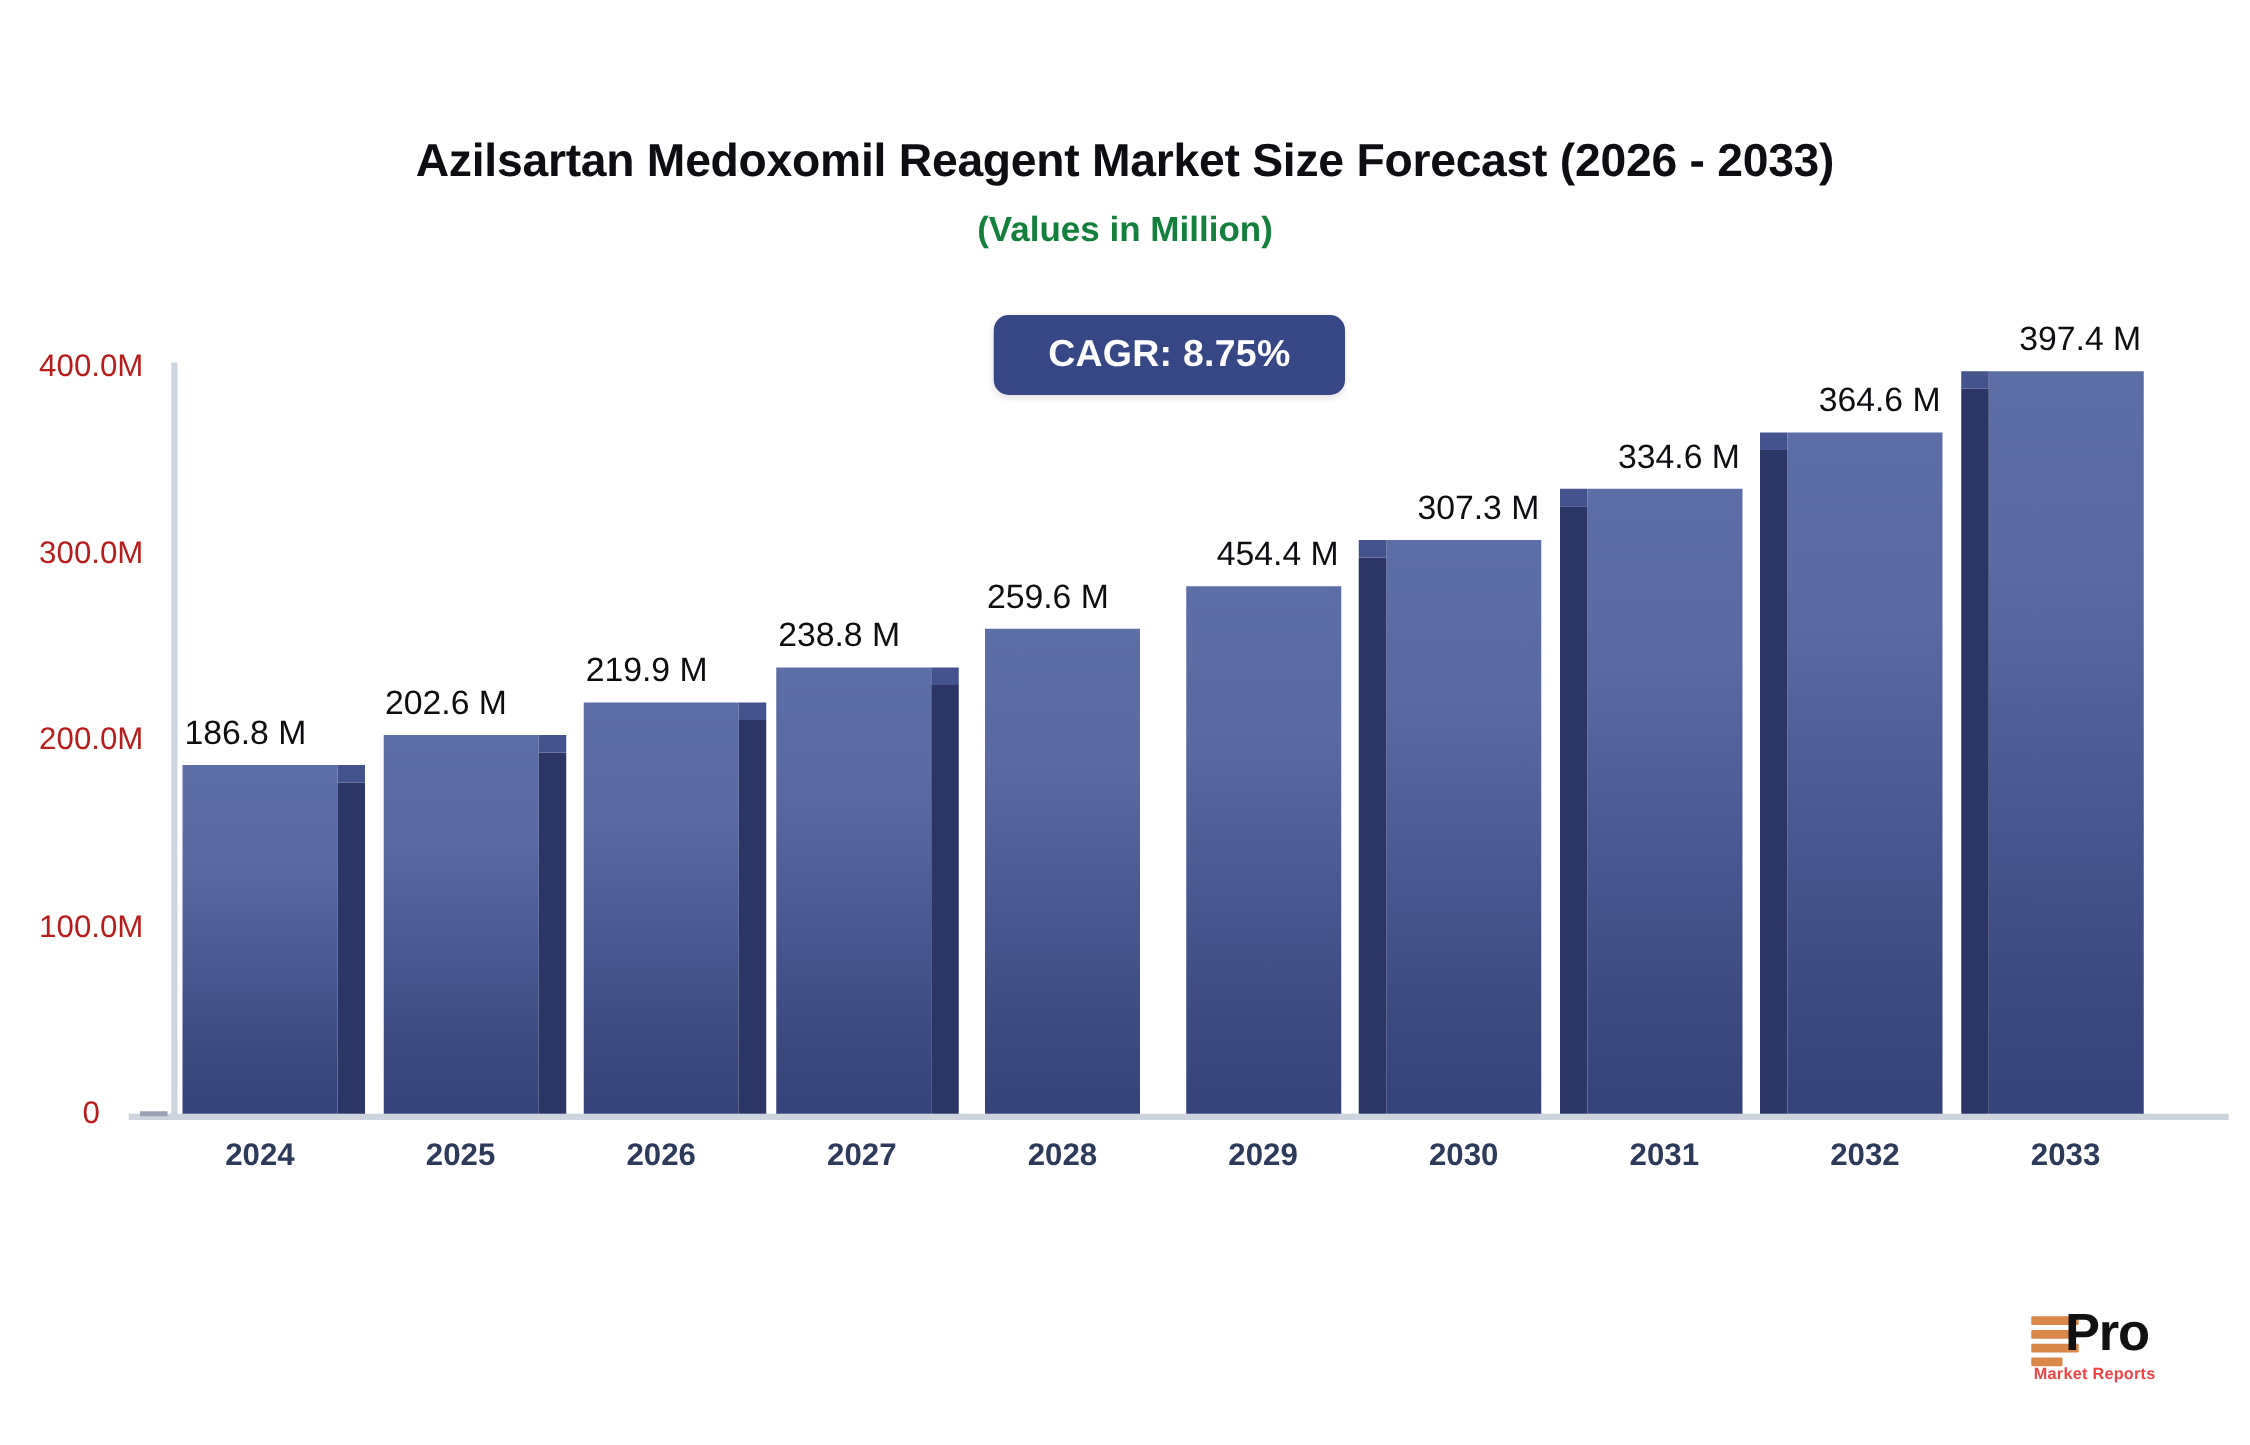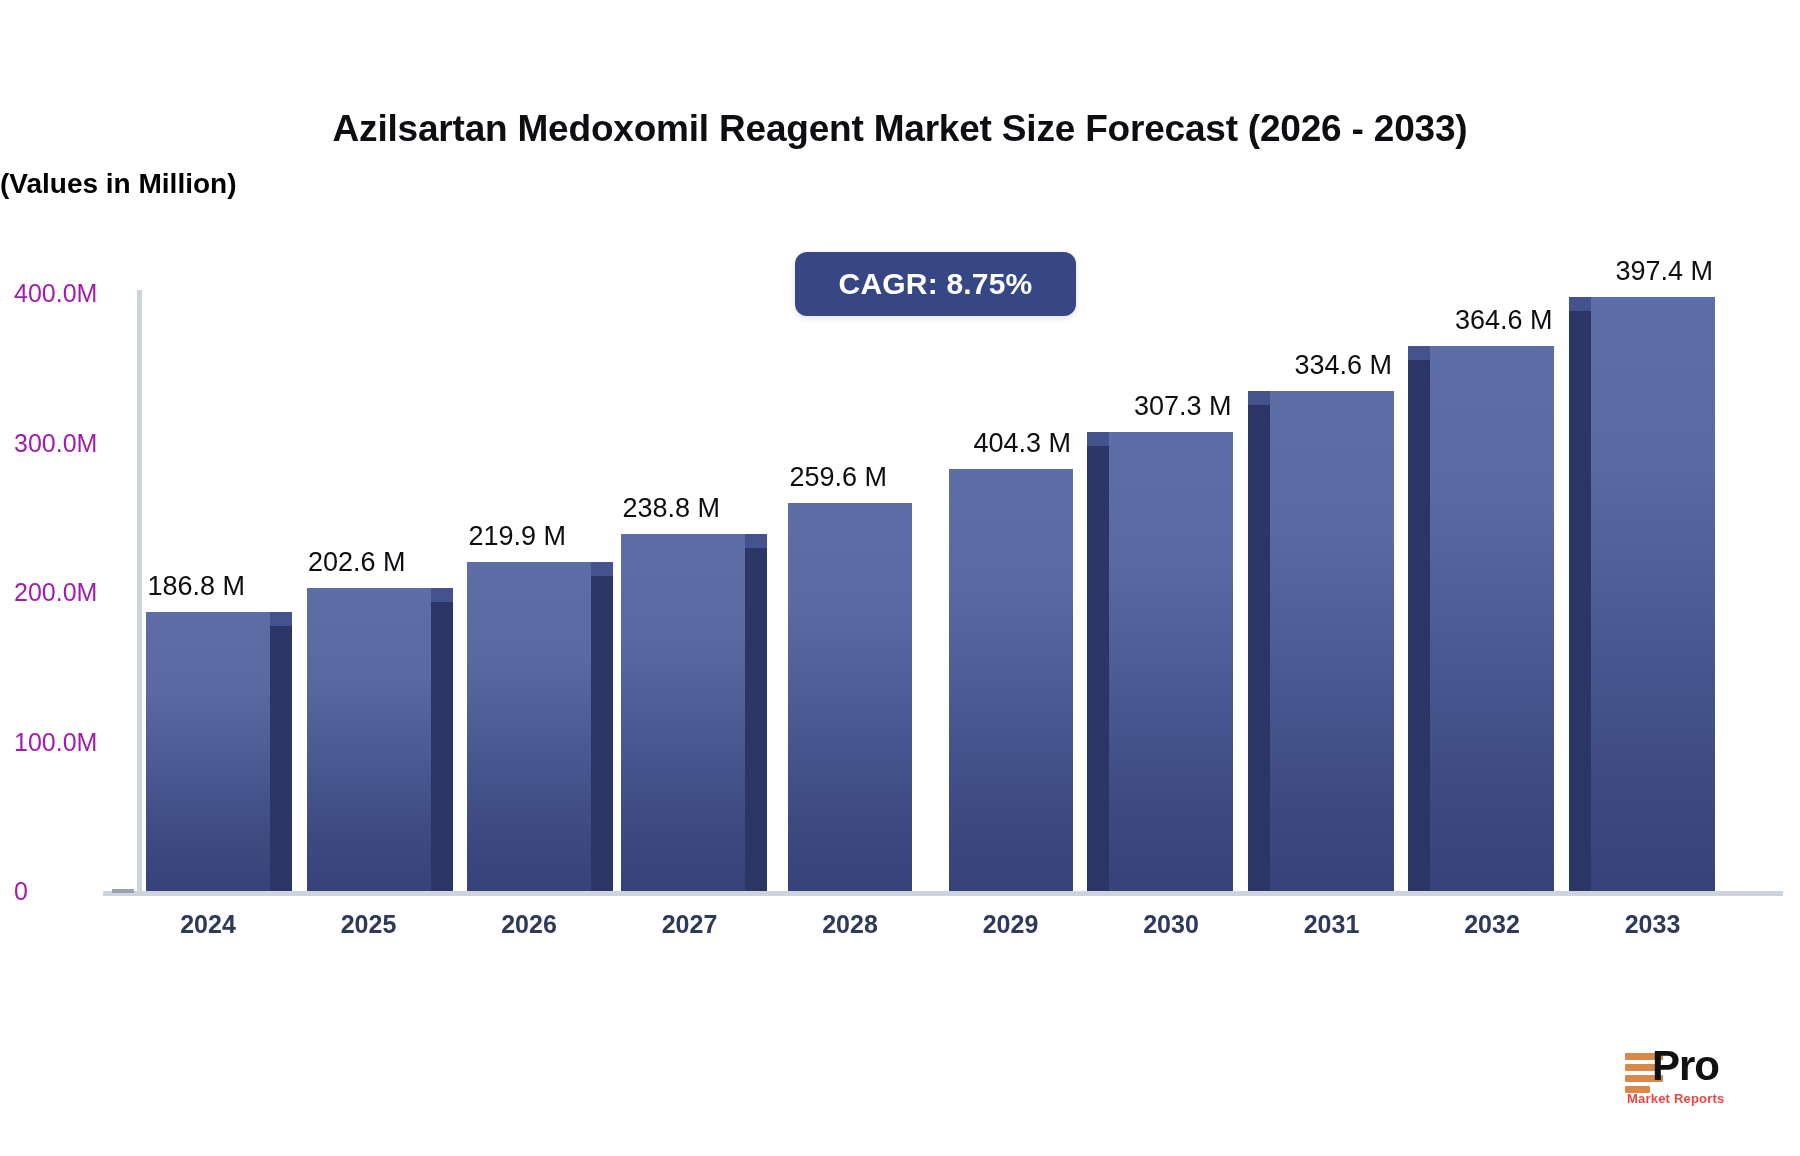--- a/index.html
+++ b/index.html
@@ -35,9 +35,10 @@
     top: 168px;
     left: 0;
     width: 1800px;
+    text-align: center;
     font-size: 28px;
     font-weight: bold;
-    color: #000000;
+    color: #15803d;
   }
 
   

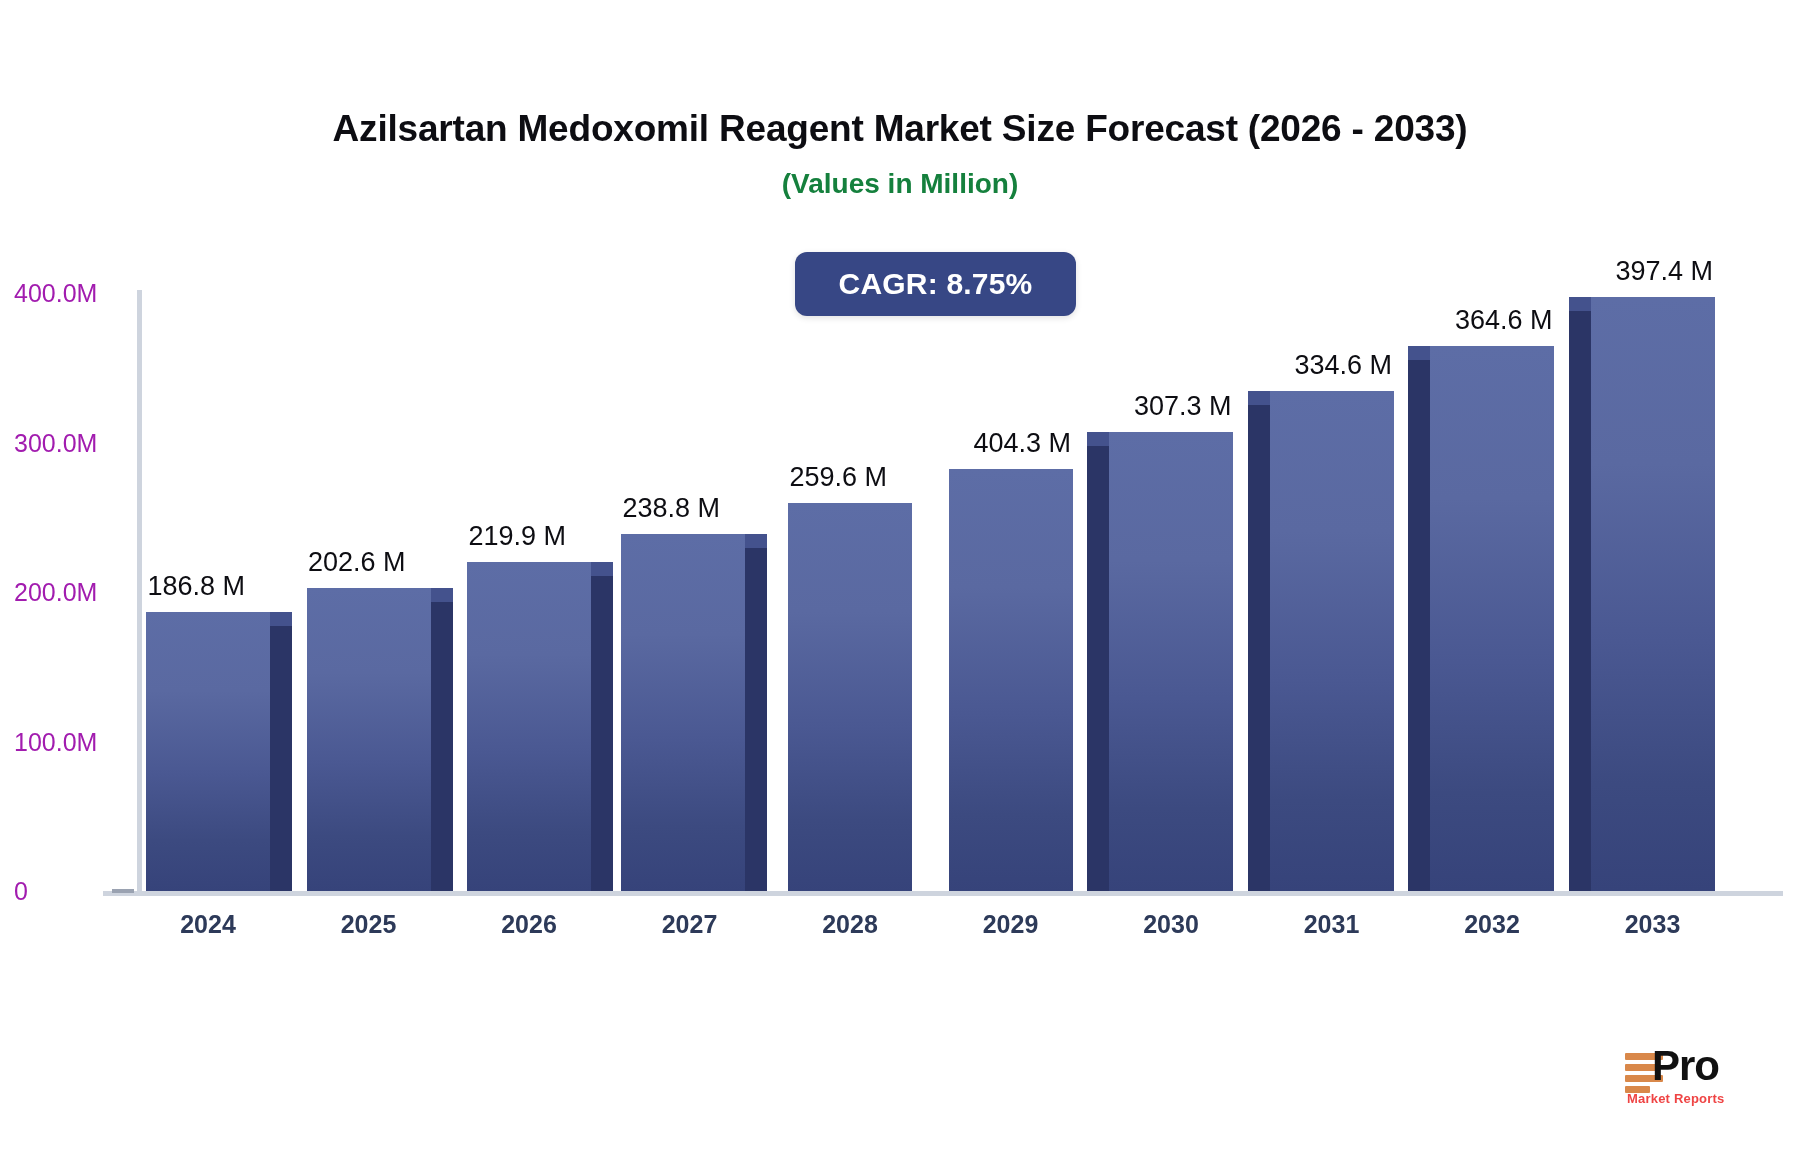--- a/index.html
+++ b/index.html
@@ -92,9 +92,9 @@
     position: absolute;
     right: 0;
     width: 118px;
-    text-align: left;
+    text-align: center;
     font-size: 25px;
-    color: #a21caf;
+    color: #b91c1c;
     transform: translateY(-50%);
   }
   .y-tick-wrap {

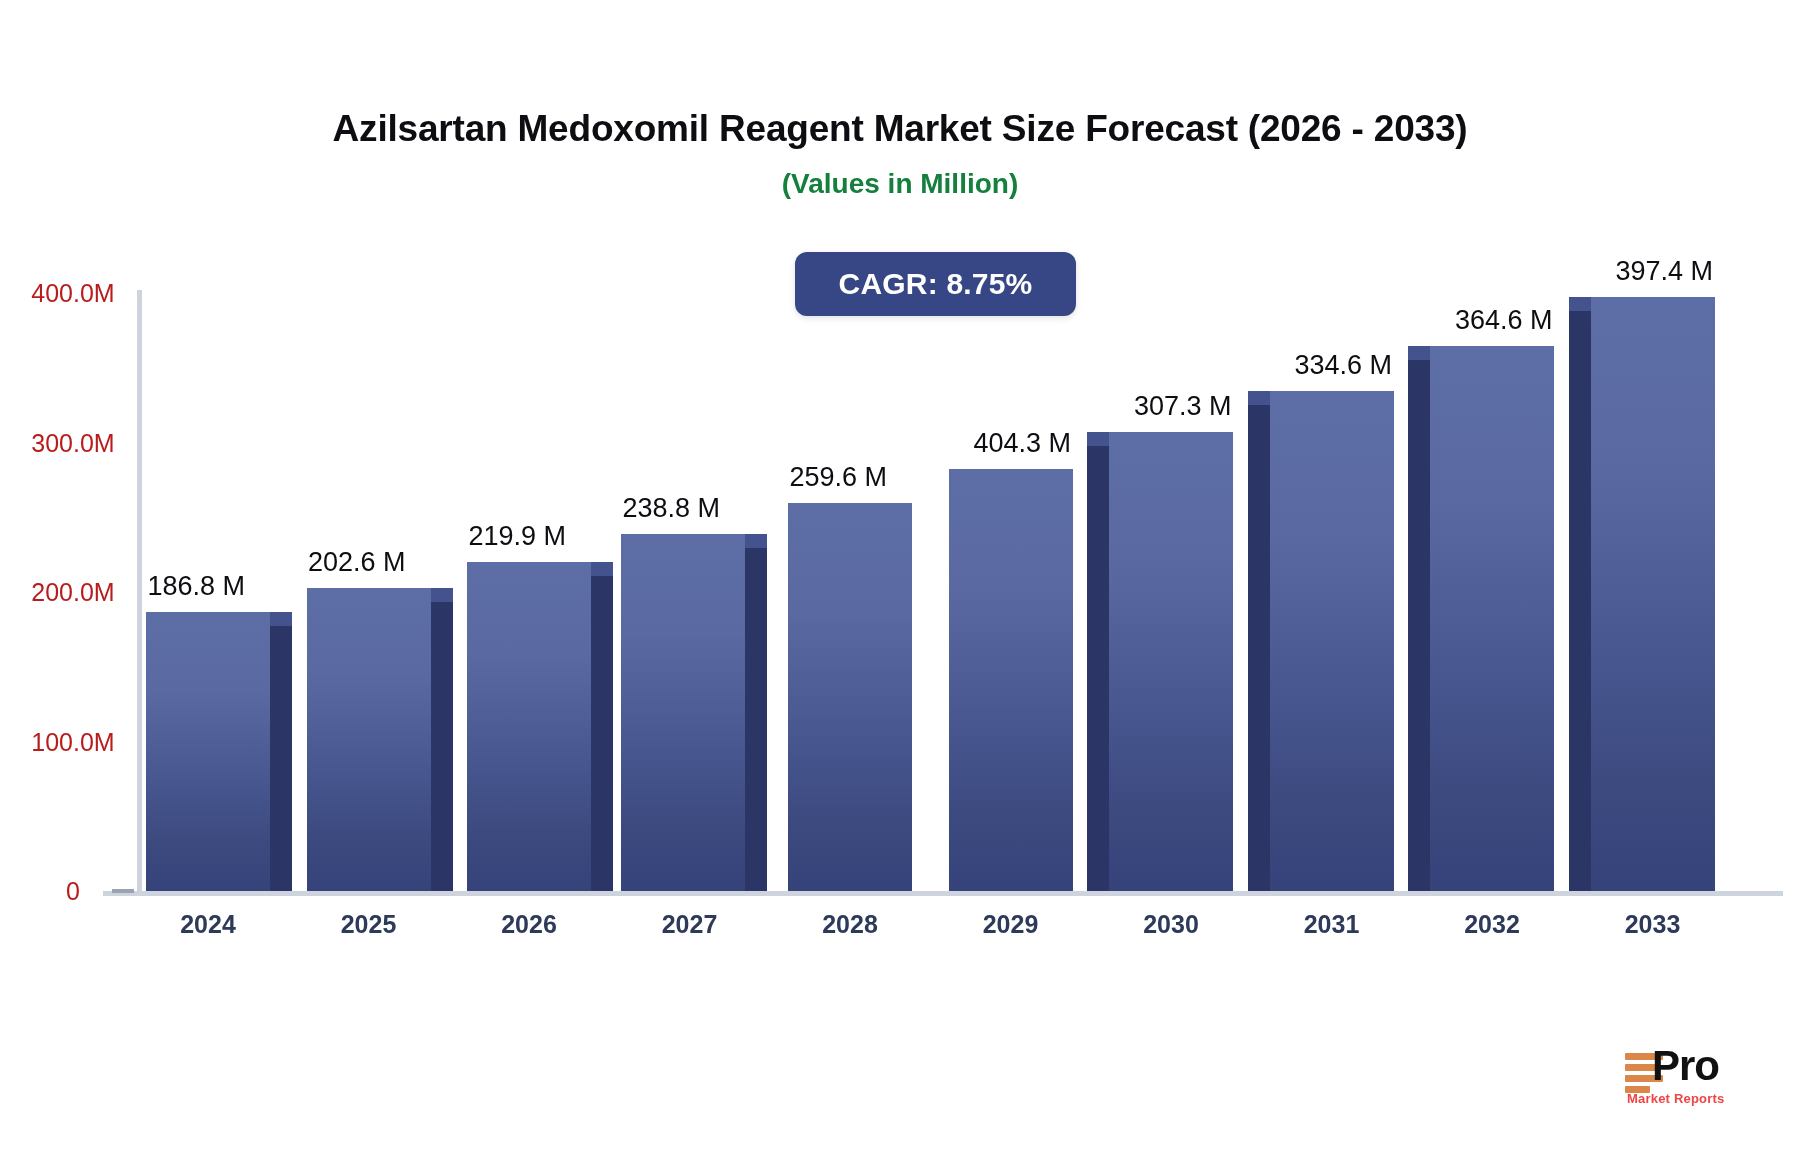--- a/index.html
+++ b/index.html
@@ -275,7 +275,7 @@
         </div>
         <div class="bar-group" style="left: 948.5px; width: 124px; height: 422.038px;">
           <div class="bar-front" style="height: 422.038px;"></div>
-          <div class="bar-label shift-right">404.3 M</div>
+          <div class="bar-label shift-right">454.4 M</div>
         </div>
         <div class="bar-group" style="left: 1109px; width: 124px; height: 459.413px;">
           <div class="bar-front" style="height: 459.413px;"></div>

